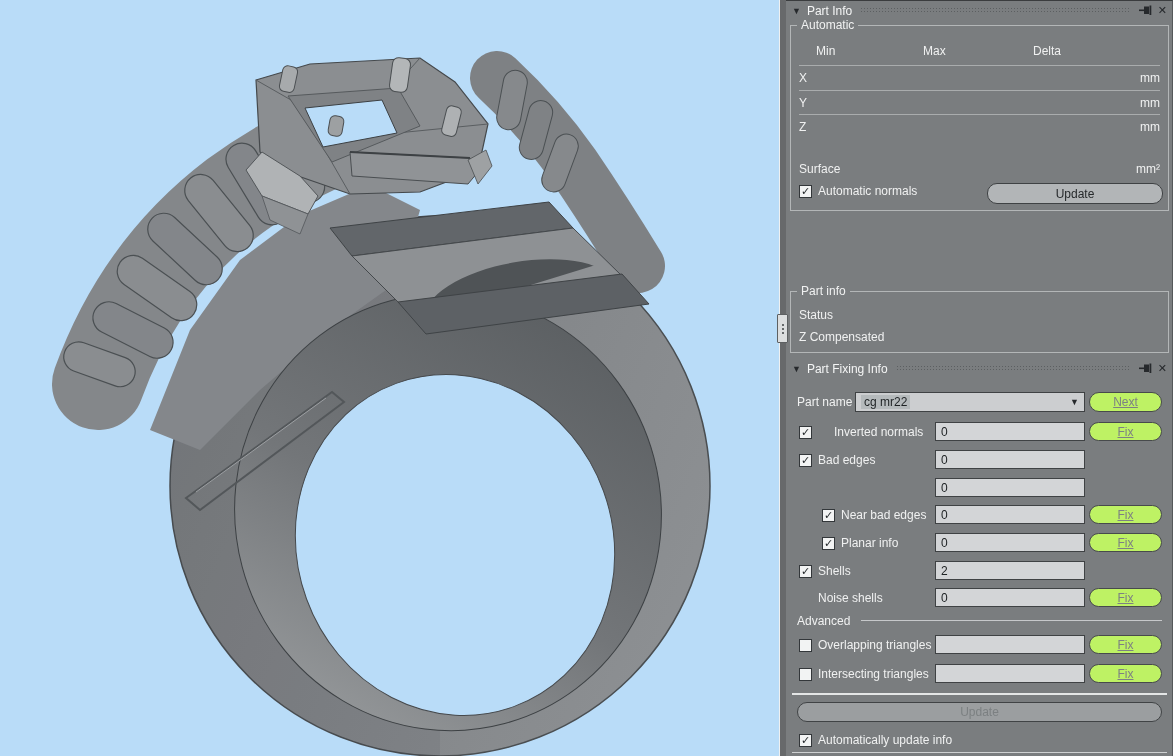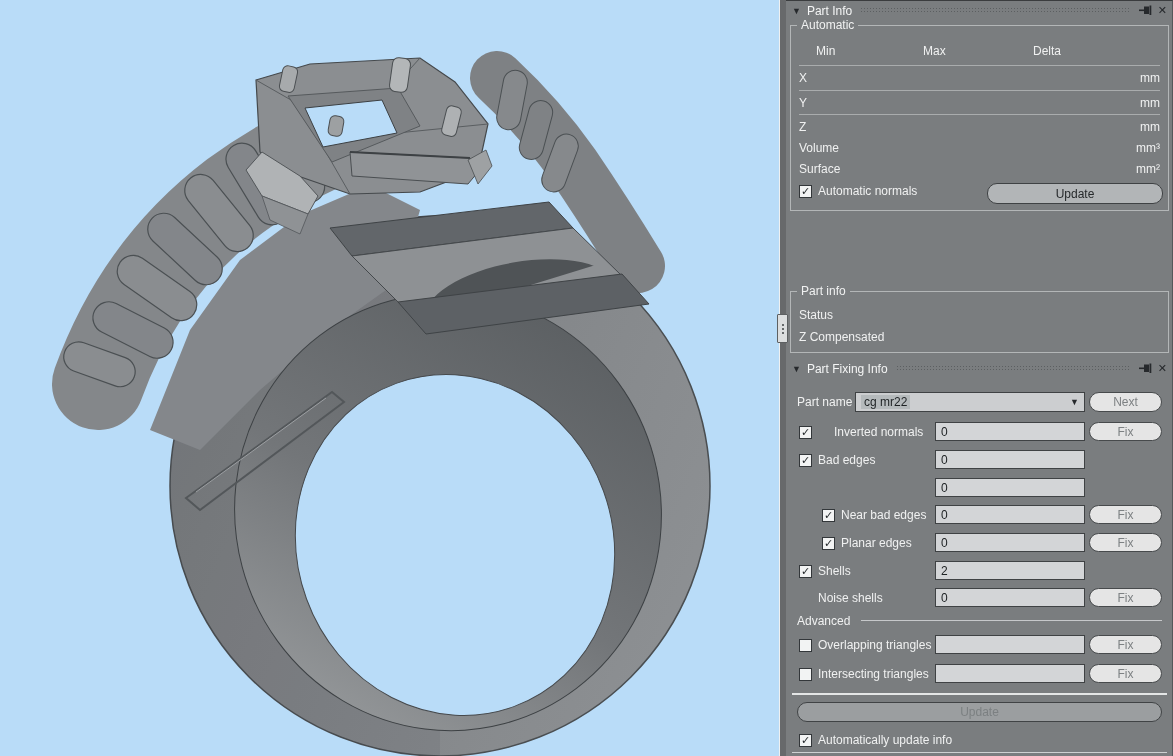--- a/index.html
+++ b/index.html
@@ -179,10 +179,6 @@
         <span>Z</span>
         <span class="unit">mm</span>
       </div>
-      <div class="dimrow" style="top:111px">
-        <span>Volume</span>
-        <span class="unit">mm³</span>
-      </div>
       <div class="dimrow" style="top:132px">
         <span>Surface</span>
         <span class="unit">mm²</span>

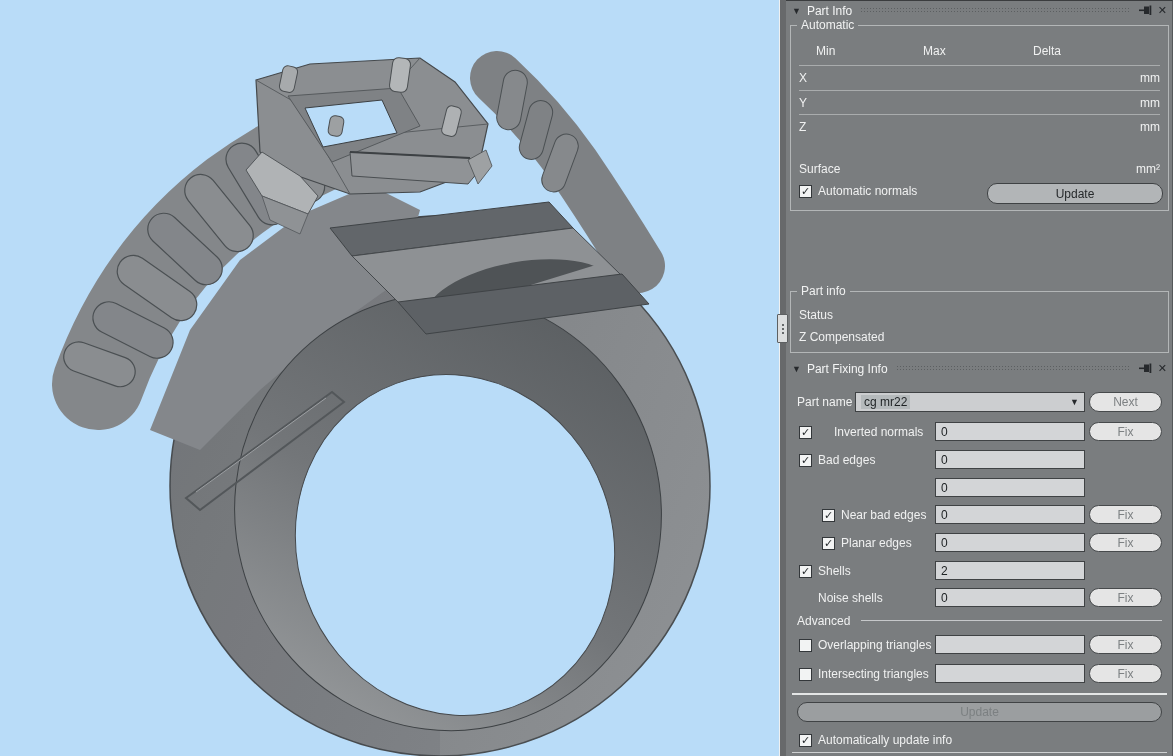--- a/index.html
+++ b/index.html
@@ -32,7 +32,7 @@
     color:#1f2326;font-size:11px;font-weight:bold;line-height:11px;text-align:center;cursor:pointer;flex:0 0 13px;}
   .btn{position:absolute;display:flex;align-items:center;justify-content:center;box-sizing:border-box;cursor:pointer;border-radius:10px;}
   .btn.enabled{background:#b2b5b7;border:1px solid #3f4244;color:#26292b;}
-  .btn.disabled{background:#e5e5e5;border:1px solid #474a4c;color:#7d8183;}
+  .btn.disabled{background:#bef264;border:1px solid #474a4c;color:#7d8183;text-decoration:underline;}
   .btn.big-disabled{background:#9b9ea0;border:1px solid #404345;color:#7c8082;}
   .field{position:absolute;height:19px;background:#d3d5d7;border:1px solid #3f4244;box-sizing:border-box;
     color:#202426;font-family:"Liberation Sans",sans-serif;font-size:12px;padding:0 5px;}

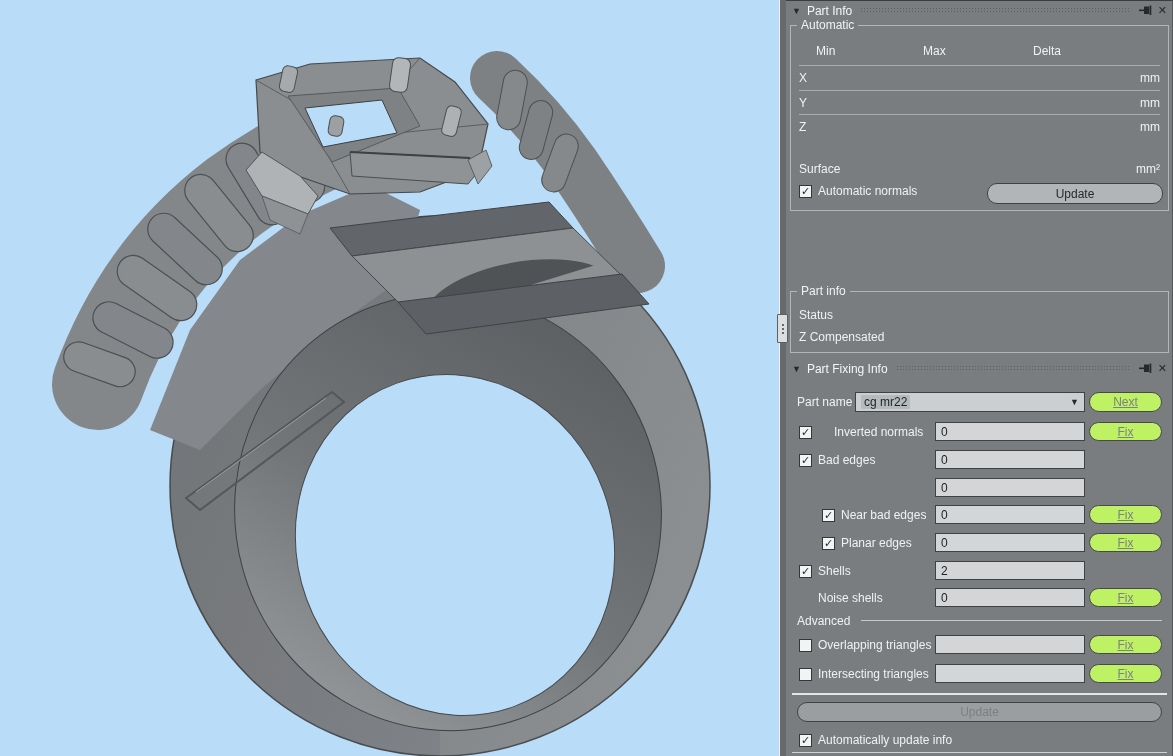--- a/index.html
+++ b/index.html
@@ -246,7 +246,7 @@
 
     <div class="fixrow" style="top:532px">
       <span class="chkbox" style="position:absolute;left:36px">✓</span>
-      <span class="lbl" style="position:absolute;left:55px">Planar edges</span>
+      <span class="lbl" style="position:absolute;left:55px">Planar info</span>
     </div>
     <input class="field" style="left: 149px; top: 532px; width: 150px;" readonly="" value="0">
     <div class="btn disabled" style="left:303px;top:532px;width:73px;height:19px">Fix</div>

